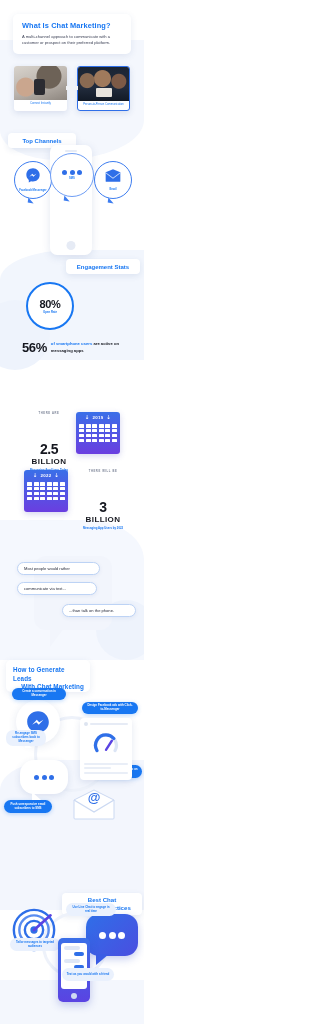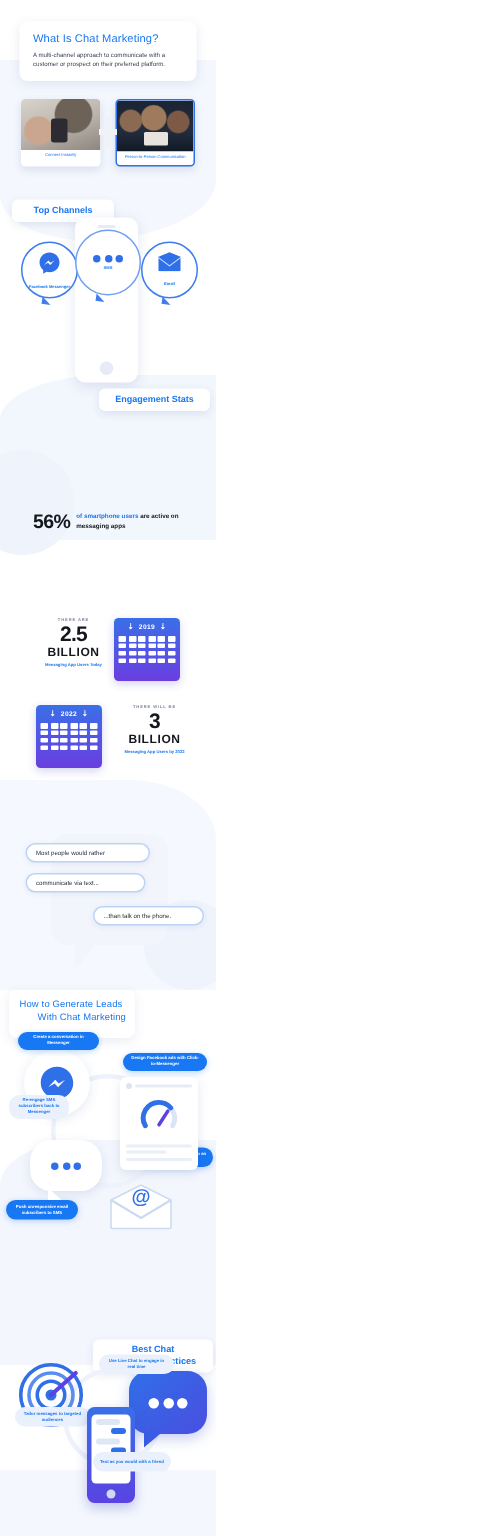--- a/index.html
+++ b/index.html
@@ -31,7 +31,7 @@
   }
 
   
-  .h-title { color:#1877f2; font-weight:normal; letter-spacing:.1px; }
+  .h-title { color:#1877f2; font-weight:bold; letter-spacing:.1px; }
 
   
   .sec-pill {

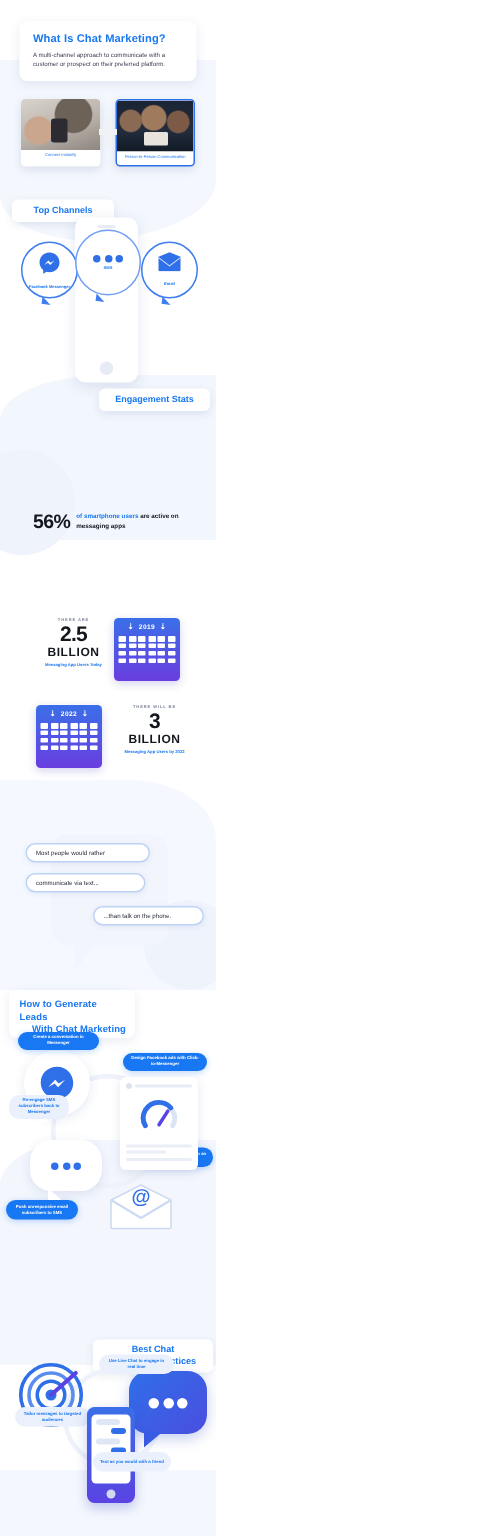--- a/index.html
+++ b/index.html
@@ -294,6 +294,10 @@
 
   <div class="sec-pill" id="pill-engagement">Engagement Stats</div>
 
+  <div class="ring" id="ring-open">
+    <span class="big">80%</span>
+    <span class="sub">Open Rate</span>
+  </div>
 
   <div id="stat-87">
     <span class="pct">56%</span>

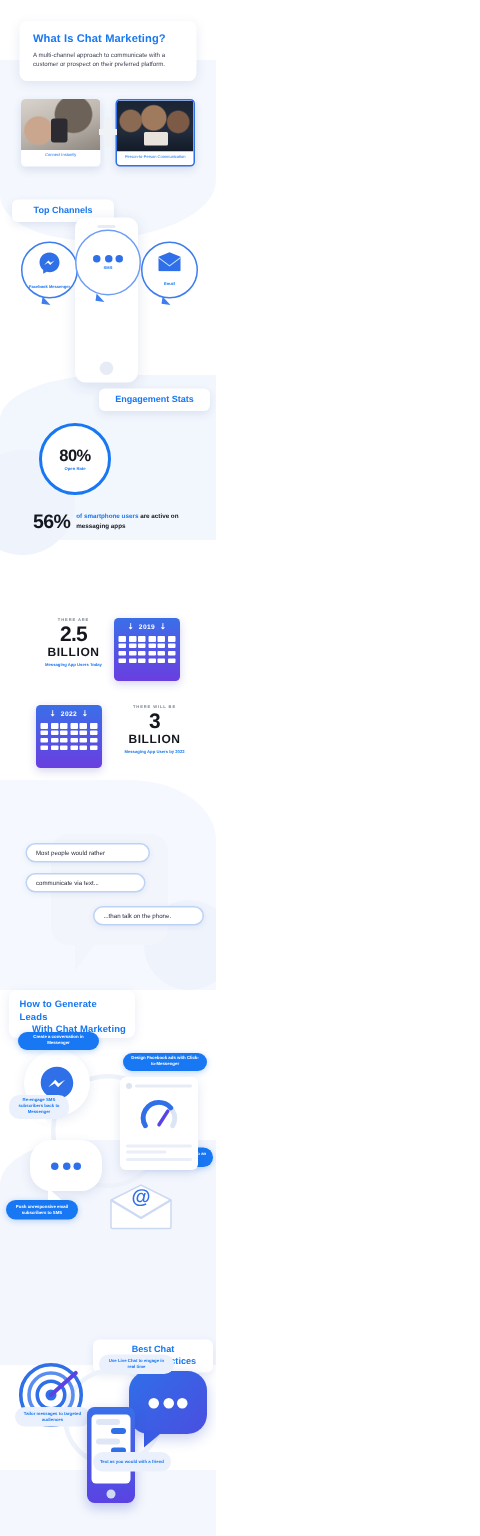--- a/index.html
+++ b/index.html
@@ -124,7 +124,7 @@
 
   .bstat { position:absolute; width:62px; text-align:center; }
   .bstat .pre { font-size:2.7px; color:#7a8296; letter-spacing:.6px; font-weight:bold; }
-  .bstat .num { font-size:14px; font-weight:bold; color:#15171f; line-height:1.05; letter-spacing:-.5px; }
+  .bstat .num { font-size:14px; font-weight:bold; color:#15171f; line-height:1.05; letter-spacing:-.5px;margin-top:27px; }
   .bstat .unit { font-size:8px; font-weight:bold; color:#15171f; letter-spacing:.4px; }
   .bstat .cap { font-size:2.8px; color:#1877f2; margin-top:2px; font-weight:bold; }
   #bstat-25 { left:18px; top:412px; }

